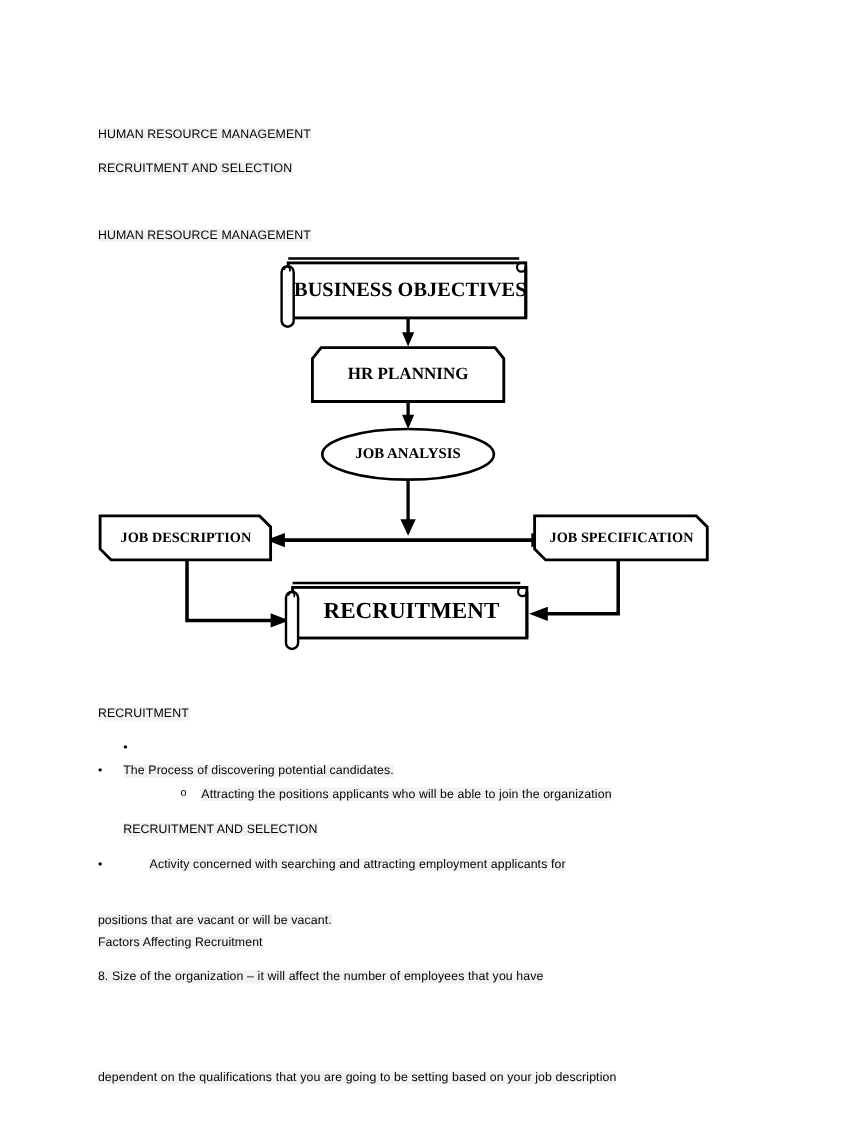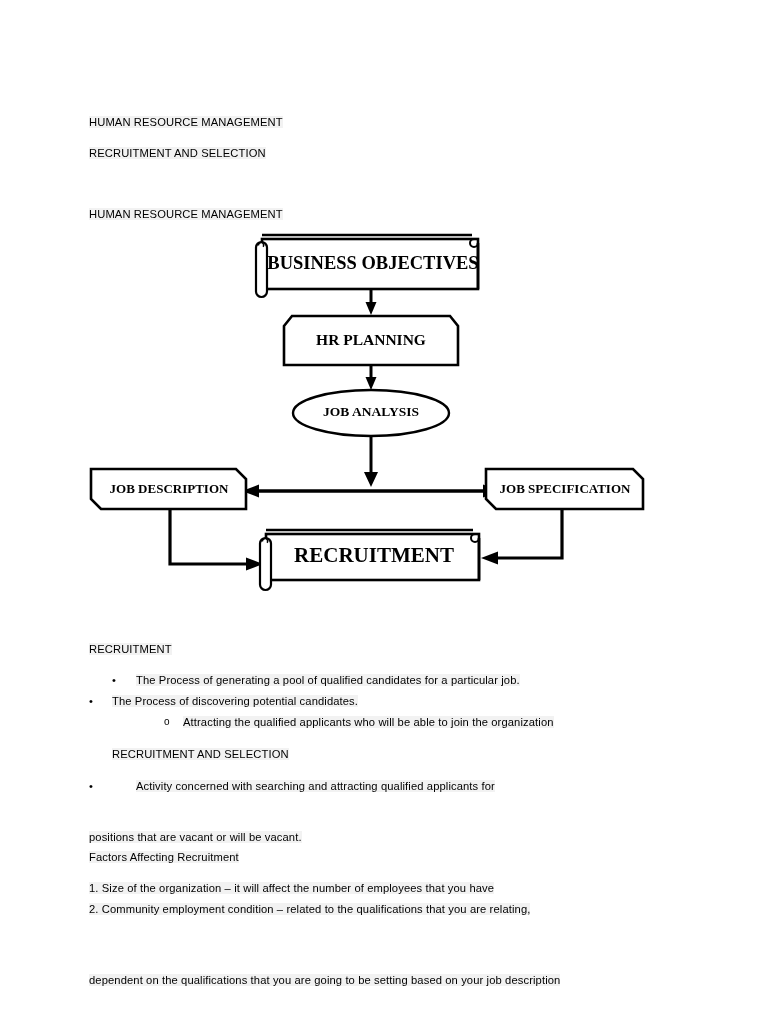--- a/index.html
+++ b/index.html
@@ -156,7 +156,6 @@
   <div class="txt" style="left:89px; top:622px;"><span class="hl">RECRUITMENT</span></div>
 
   <div class="bullet-dot" style="left:112px; top:653px;">•</div>
-  <div class="txt" style="left:136px; top:653px;"><span class="hl">The Process of generating a pool of qualified candidates for a particular job.</span></div>
 
   <div class="bullet-dot" style="left:89px; top:674px;">•</div>
   <div class="txt" style="left:112px; top:674px;text-align:right;"><span class="hl">The Process of discovering potential candidates.</span></div>

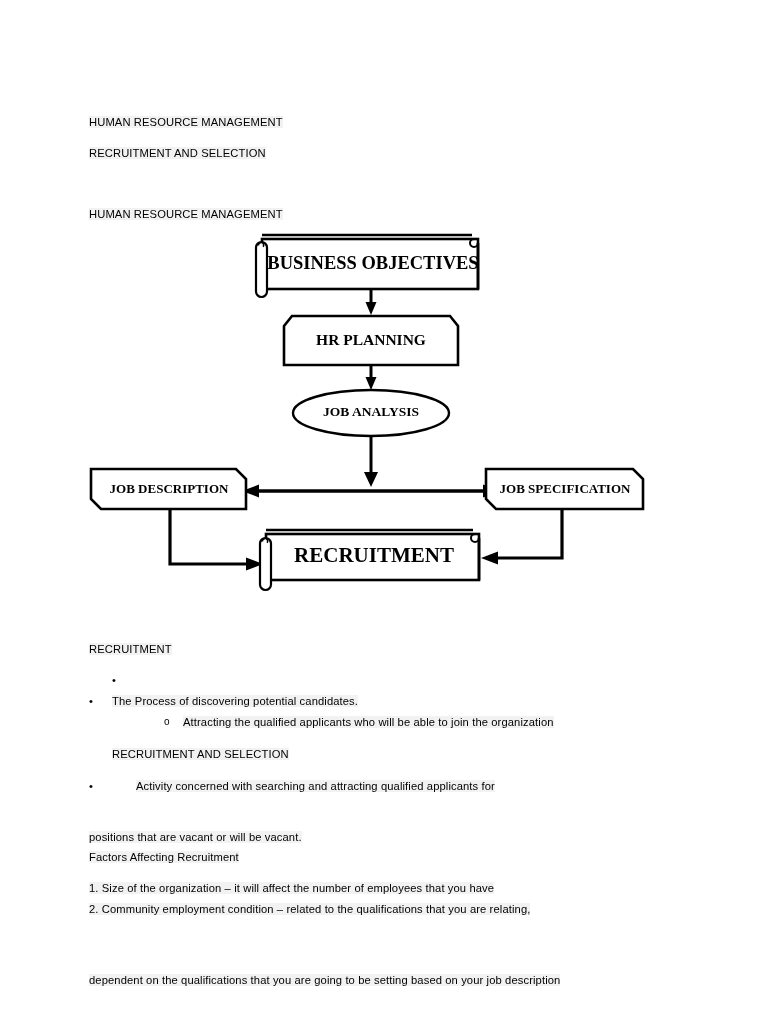--- a/index.html
+++ b/index.html
@@ -161,7 +161,7 @@
   <div class="txt" style="left:112px; top:674px;text-align:right;"><span class="hl">The Process of discovering potential candidates.</span></div>
 
   <div class="bullet-dot" style="left:164px; top:695px; font-size:10px;">o</div>
-  <div class="txt" style="left:183px; top:695px;"><span class="hl">Attracting the qualified applicants who will be able to join the organization</span></div>
+  <div class="txt" style="left:183px; top:695px;"><span class="hl">Attracting the positions applicants who will be able to join the organization</span></div>
 
   <div class="txt" style="left:112px; top:727px;"><span class="hl">RECRUITMENT AND SELECTION</span></div>
 

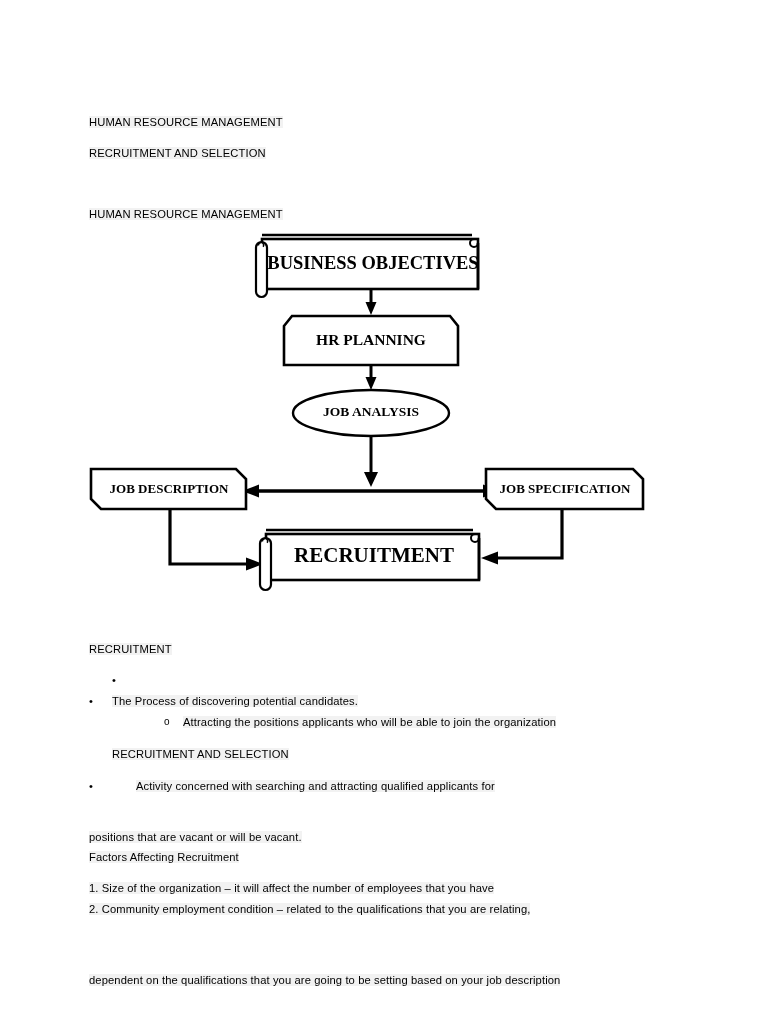--- a/index.html
+++ b/index.html
@@ -166,7 +166,7 @@
   <div class="txt" style="left:112px; top:727px;"><span class="hl">RECRUITMENT AND SELECTION</span></div>
 
   <div class="bullet-dot" style="left:89px; top:759px;">•</div>
-  <div class="txt" style="left:136px; top:759px;"><span class="hl">Activity concerned with searching and attracting qualified applicants for</span></div>
+  <div class="txt" style="left:136px; top:759px;"><span class="hl">Activity concerned with searching and attracting employment applicants for</span></div>
   <div class="txt" style="left:89px; top:810px;"><span class="hl">positions that are vacant or will be vacant.</span></div>
 
   <div class="txt" style="left:89px; top:830px;"><span class="hl">Factors Affecting Recruitment</span></div>

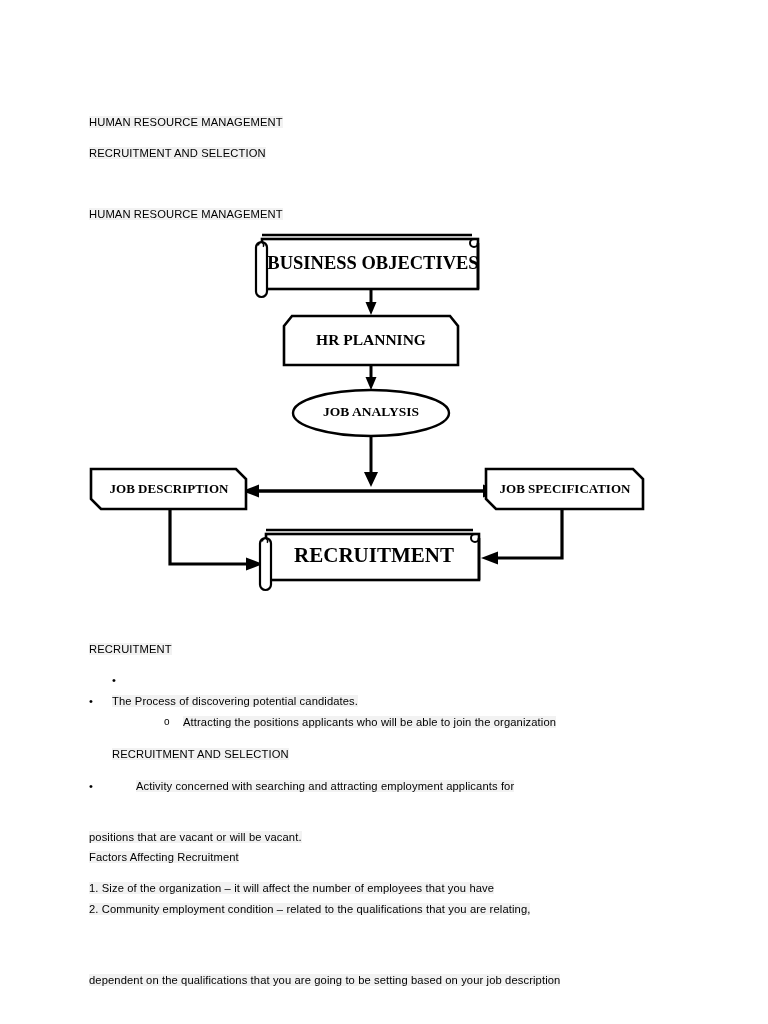--- a/index.html
+++ b/index.html
@@ -171,7 +171,7 @@
 
   <div class="txt" style="left:89px; top:830px;"><span class="hl">Factors Affecting Recruitment</span></div>
 
-  <div class="txt" style="left:89px; top:861px;"><span class="hl">1. Size of the organization – it will affect the number of employees that you have</span></div>
+  <div class="txt" style="left:89px; top:861px;"><span class="hl">8. Size of the organization – it will affect the number of employees that you have</span></div>
 
   <div class="txt" style="left:89px; top:882px;"><span class="hl">2. Community employment condition – related to the qualifications that you are relating,</span></div>
 

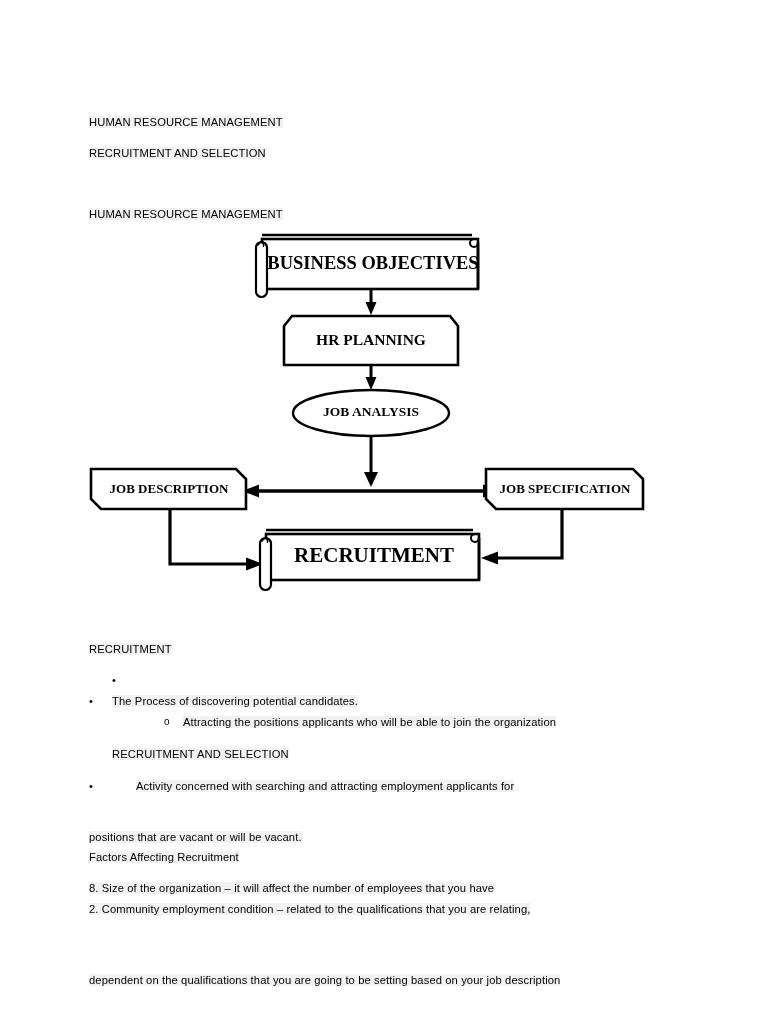--- a/index.html
+++ b/index.html
@@ -173,7 +173,6 @@
 
   <div class="txt" style="left:89px; top:861px;"><span class="hl">8. Size of the organization – it will affect the number of employees that you have</span></div>
 
-  <div class="txt" style="left:89px; top:882px;"><span class="hl">2. Community employment condition – related to the qualifications that you are relating,</span></div>
 
   <div class="txt" style="left:89px; top:953px;"><span class="hl">dependent on the qualifications that you are going to be setting based on your job description</span></div>
 

